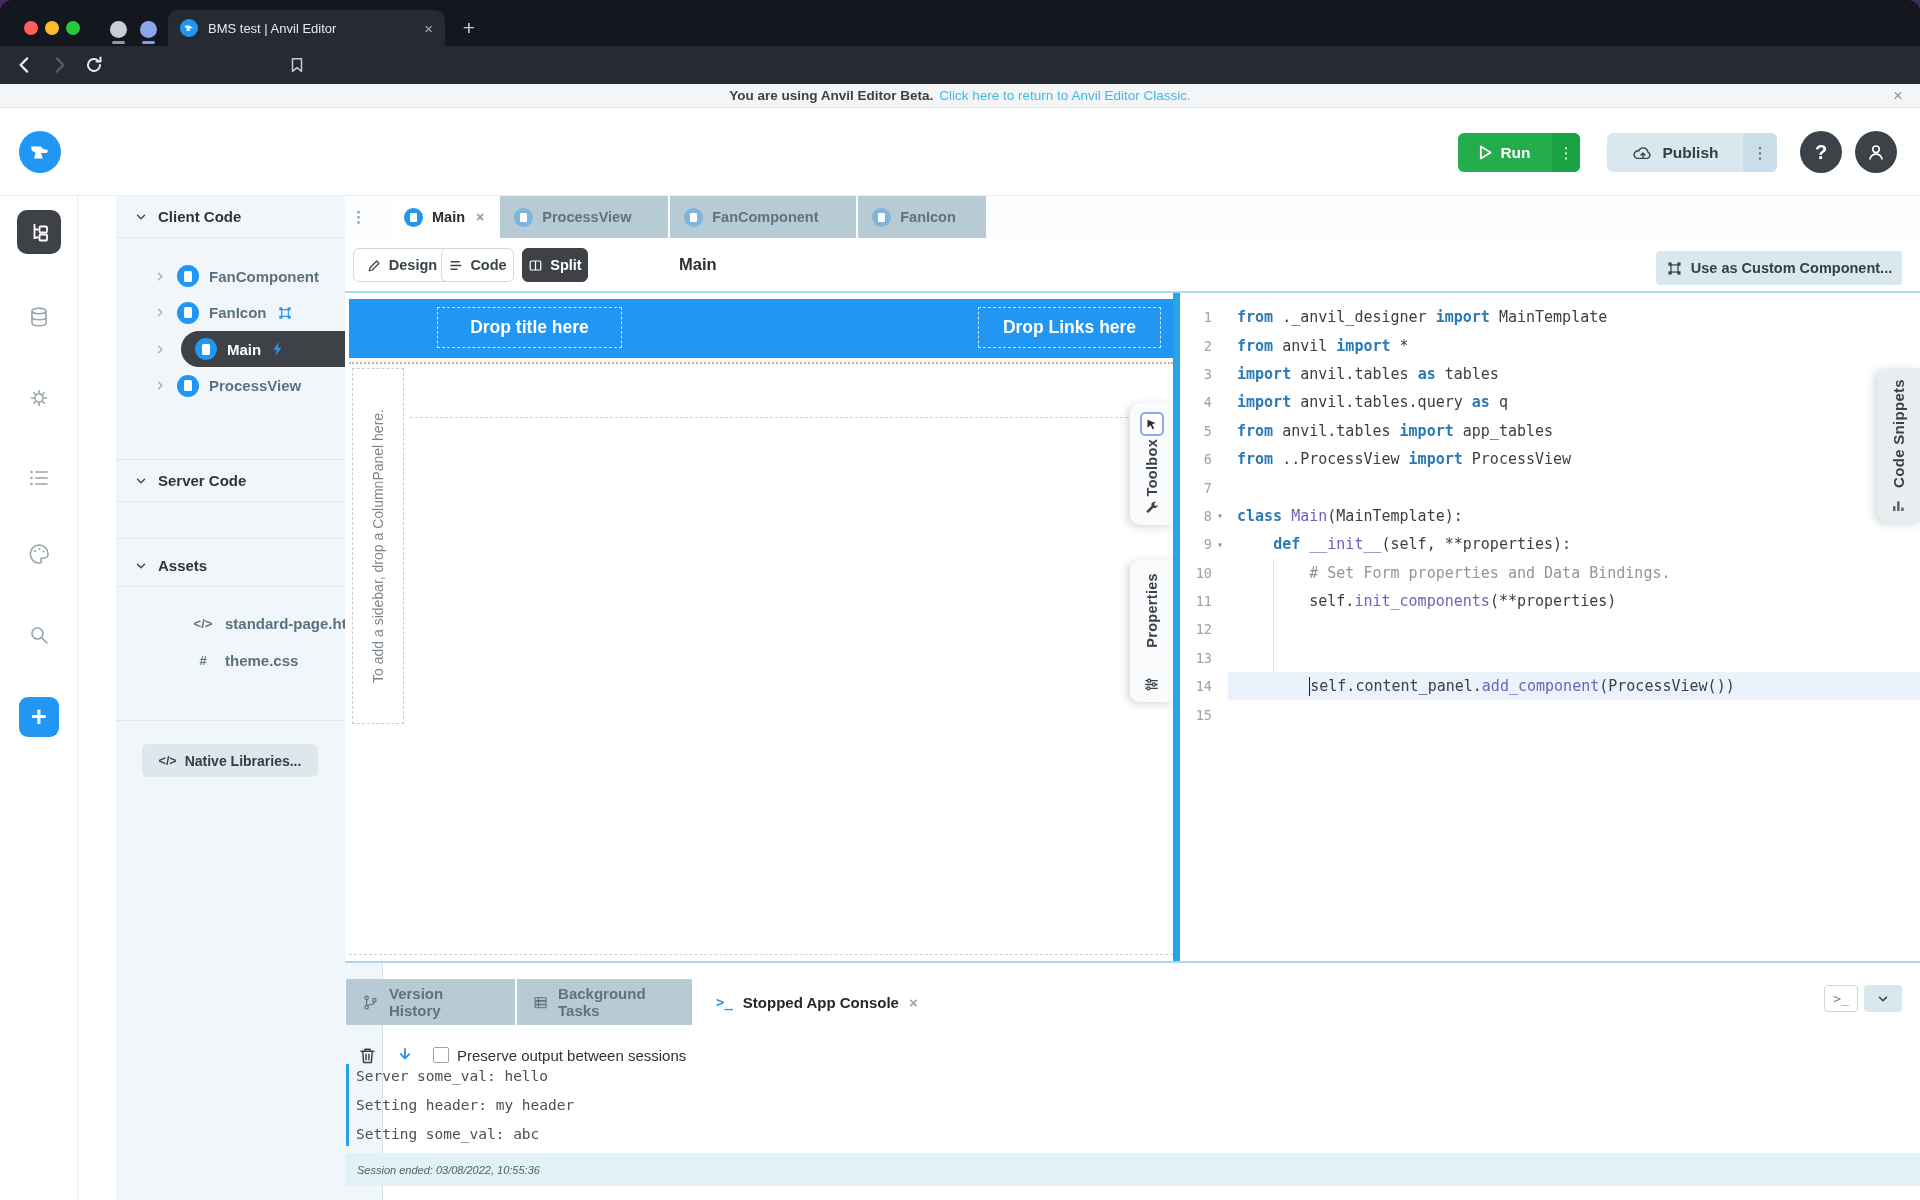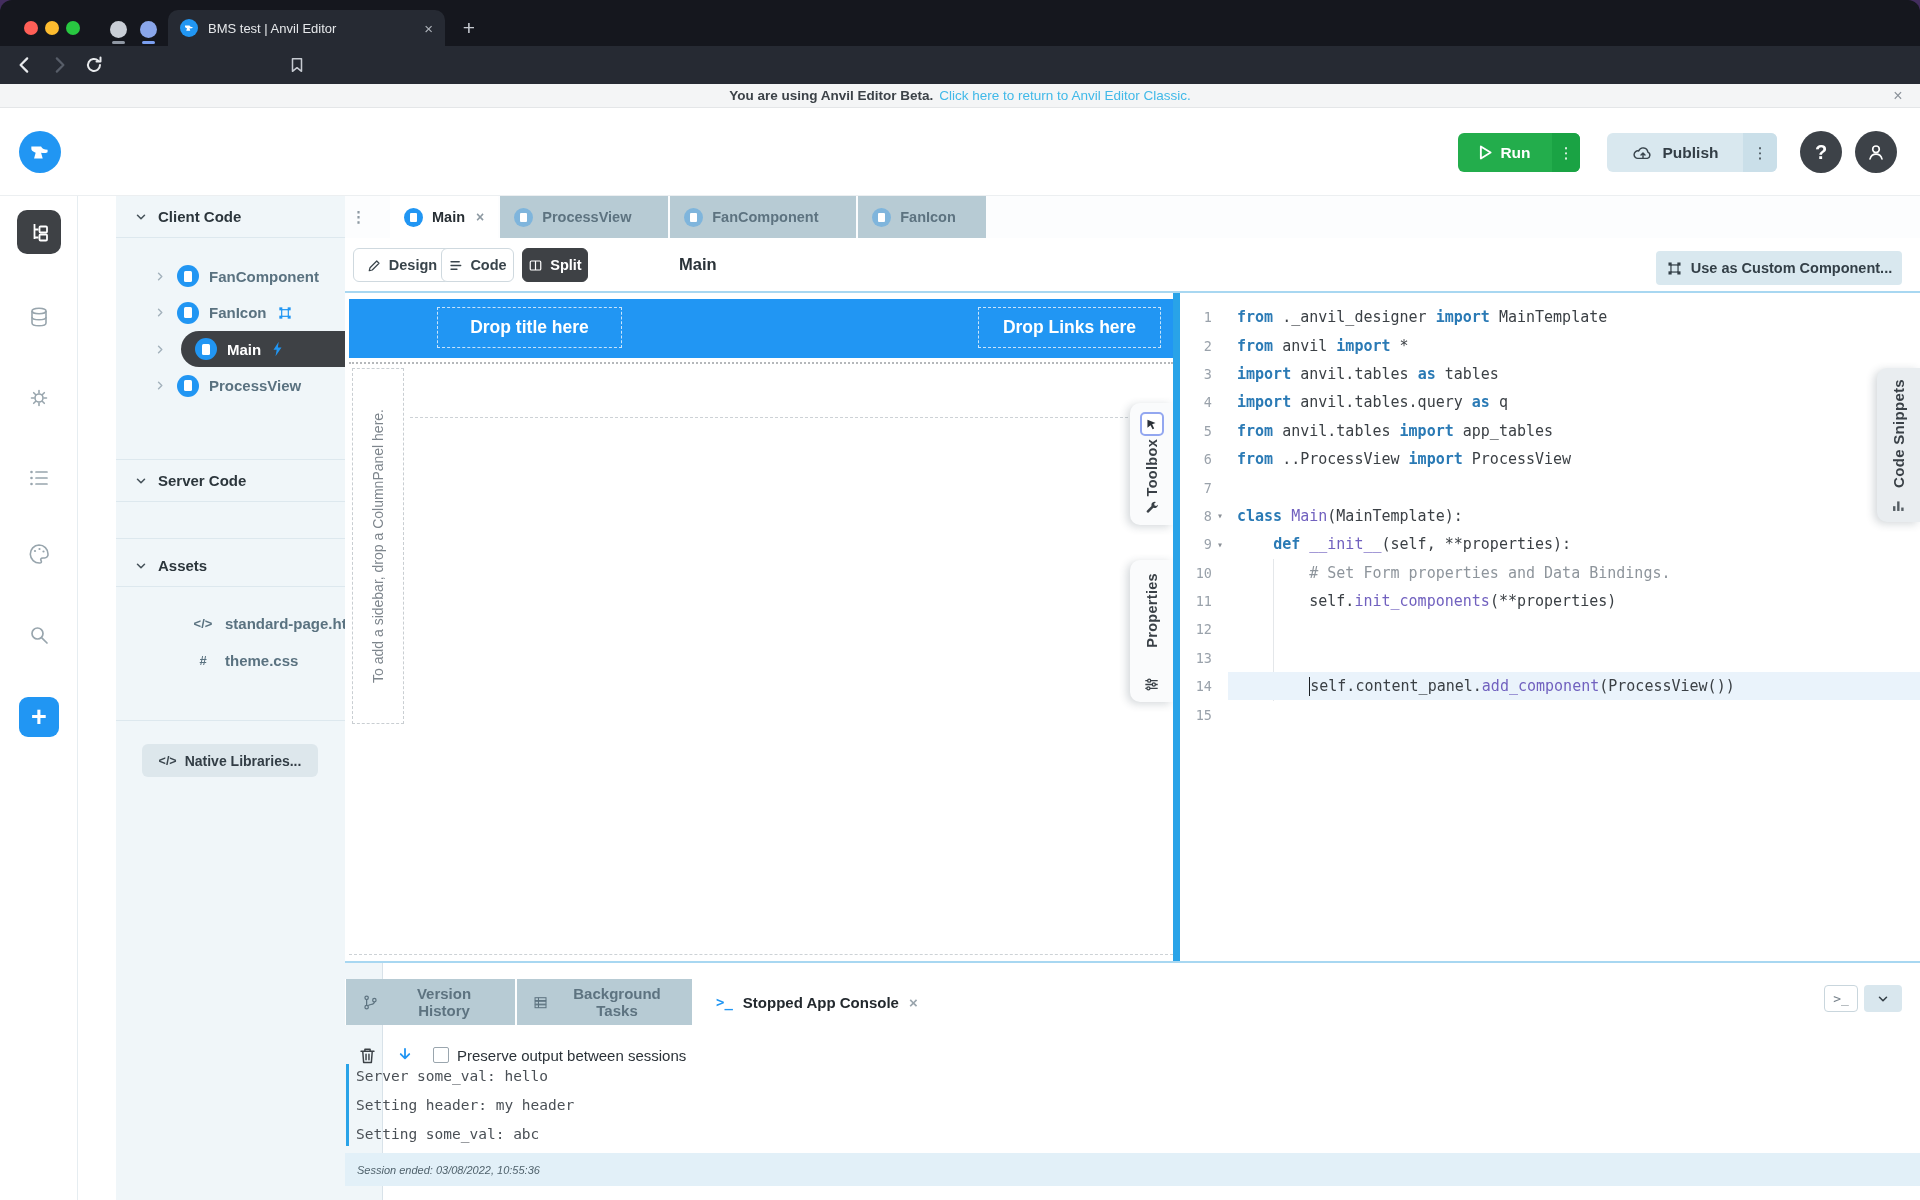--- a/index.html
+++ b/index.html
@@ -147,7 +147,7 @@
   .indentguide{position:absolute;left:93px;top:265.6px;width:1px;height:142px;background:#e4e7ea;}
 
   
-  .btabbar{left:345px;top:979px;width:1575px;height:46px;background:#fff;display:flex;text-align:center;}
+  .btabbar{left:345px;top:979px;width:1575px;height:46px;background:#fff;display:flex;}
   .btab2{height:46px;display:flex;align-items:center;gap:10px;padding:0 16px;font-weight:600;font-size:15px;box-sizing:border-box;}
   .btab2.inactive{background:#b7cbd4;color:#5d7380;margin-left:2px;}
   .btab2.active{background:#fff;color:#23292e;margin-left:8px;}

